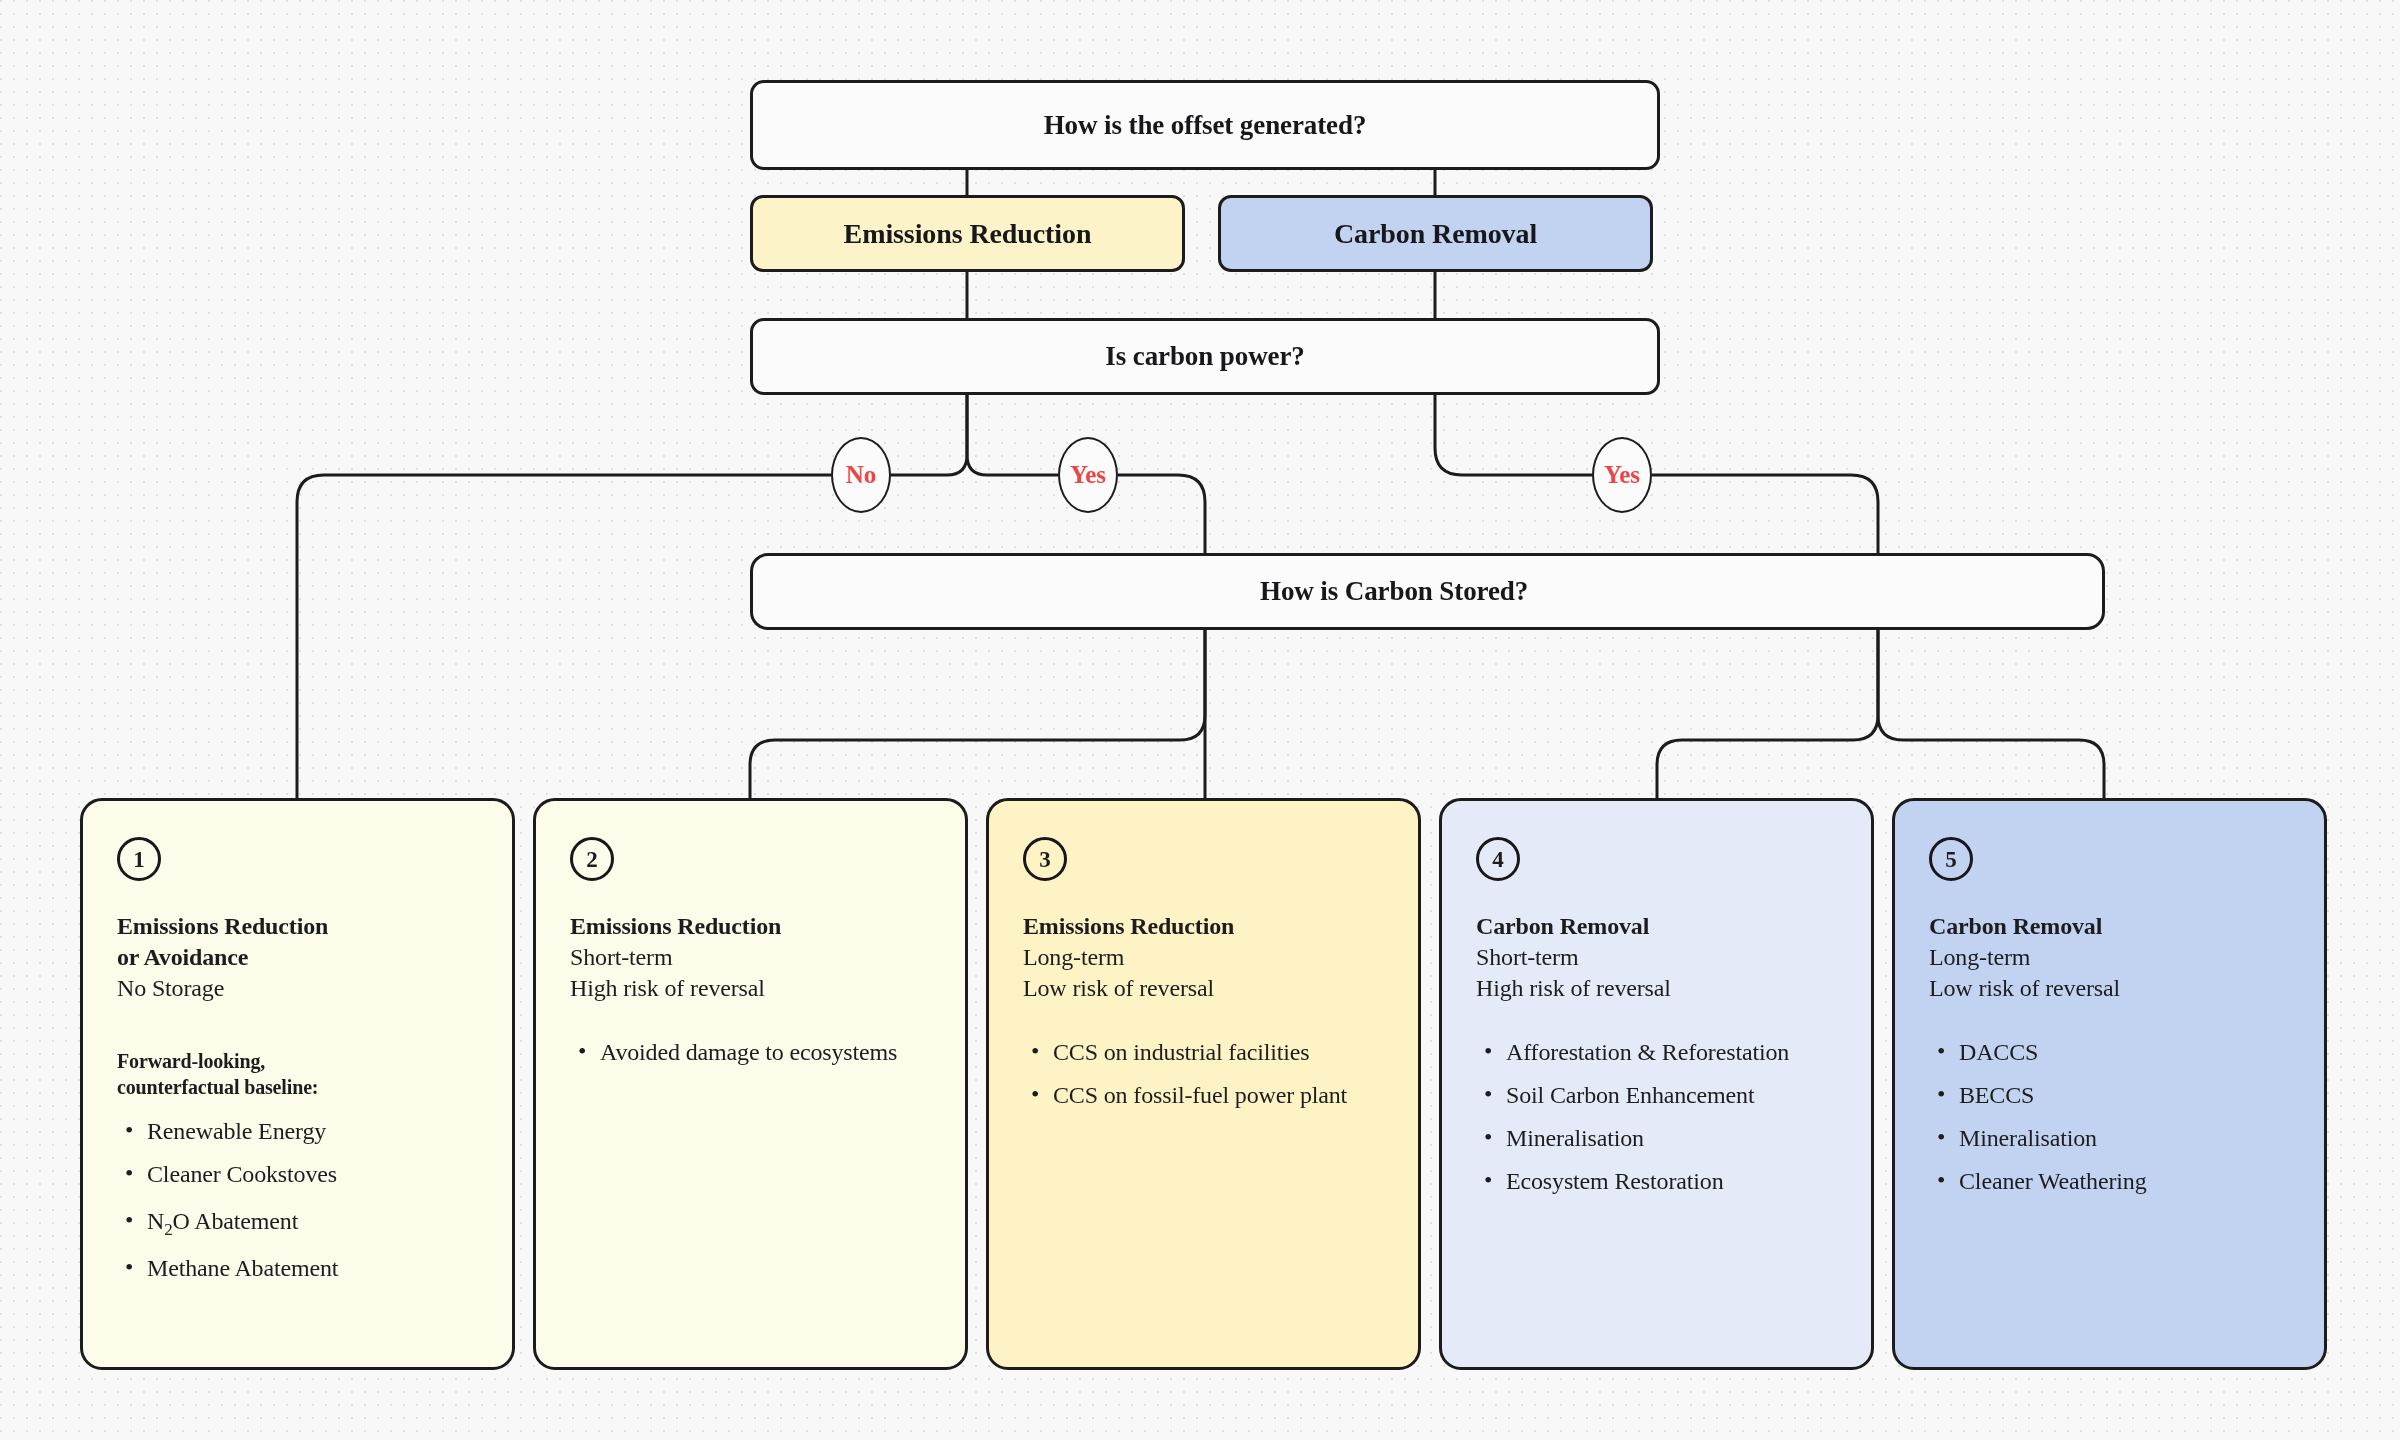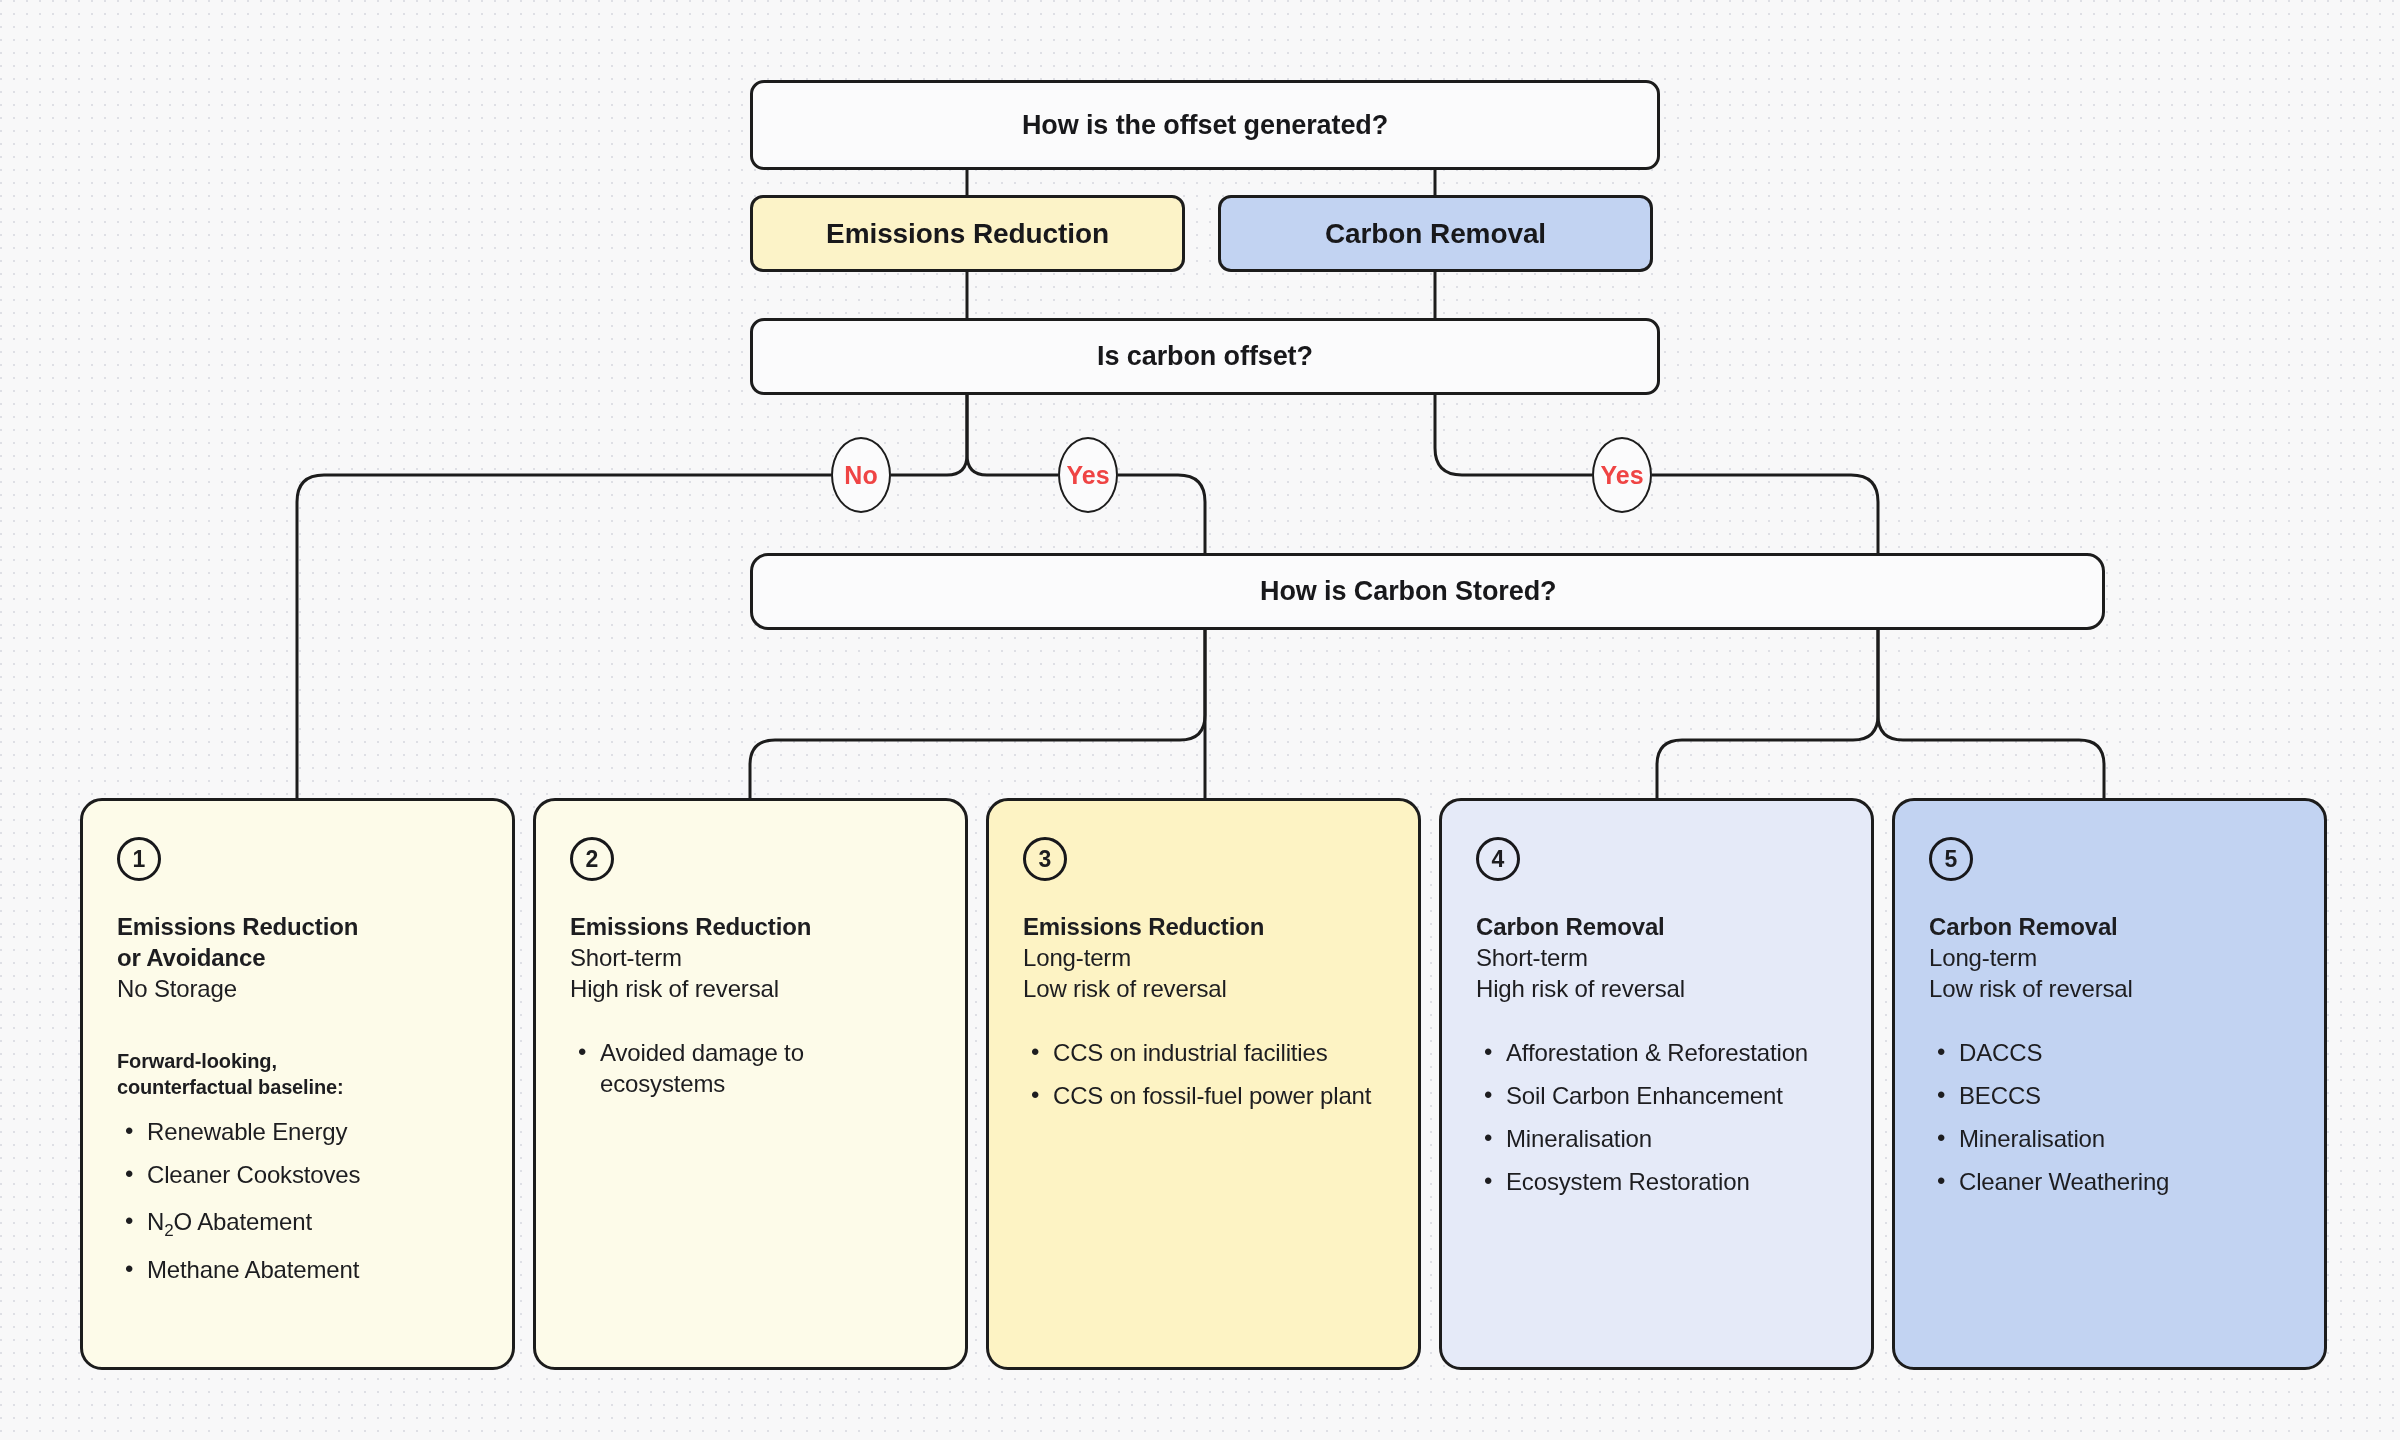--- a/index.html
+++ b/index.html
@@ -21,6 +21,7 @@
     background-color: #f8f8f9;
     background-image: radial-gradient(circle at 1px 1px, rgba(120,125,150,0.20) 1px, transparent 0);
     background-size: 13px 13px;
+    font-family: Liberation Serif, serif;
   }
   #edges {
     position: absolute;

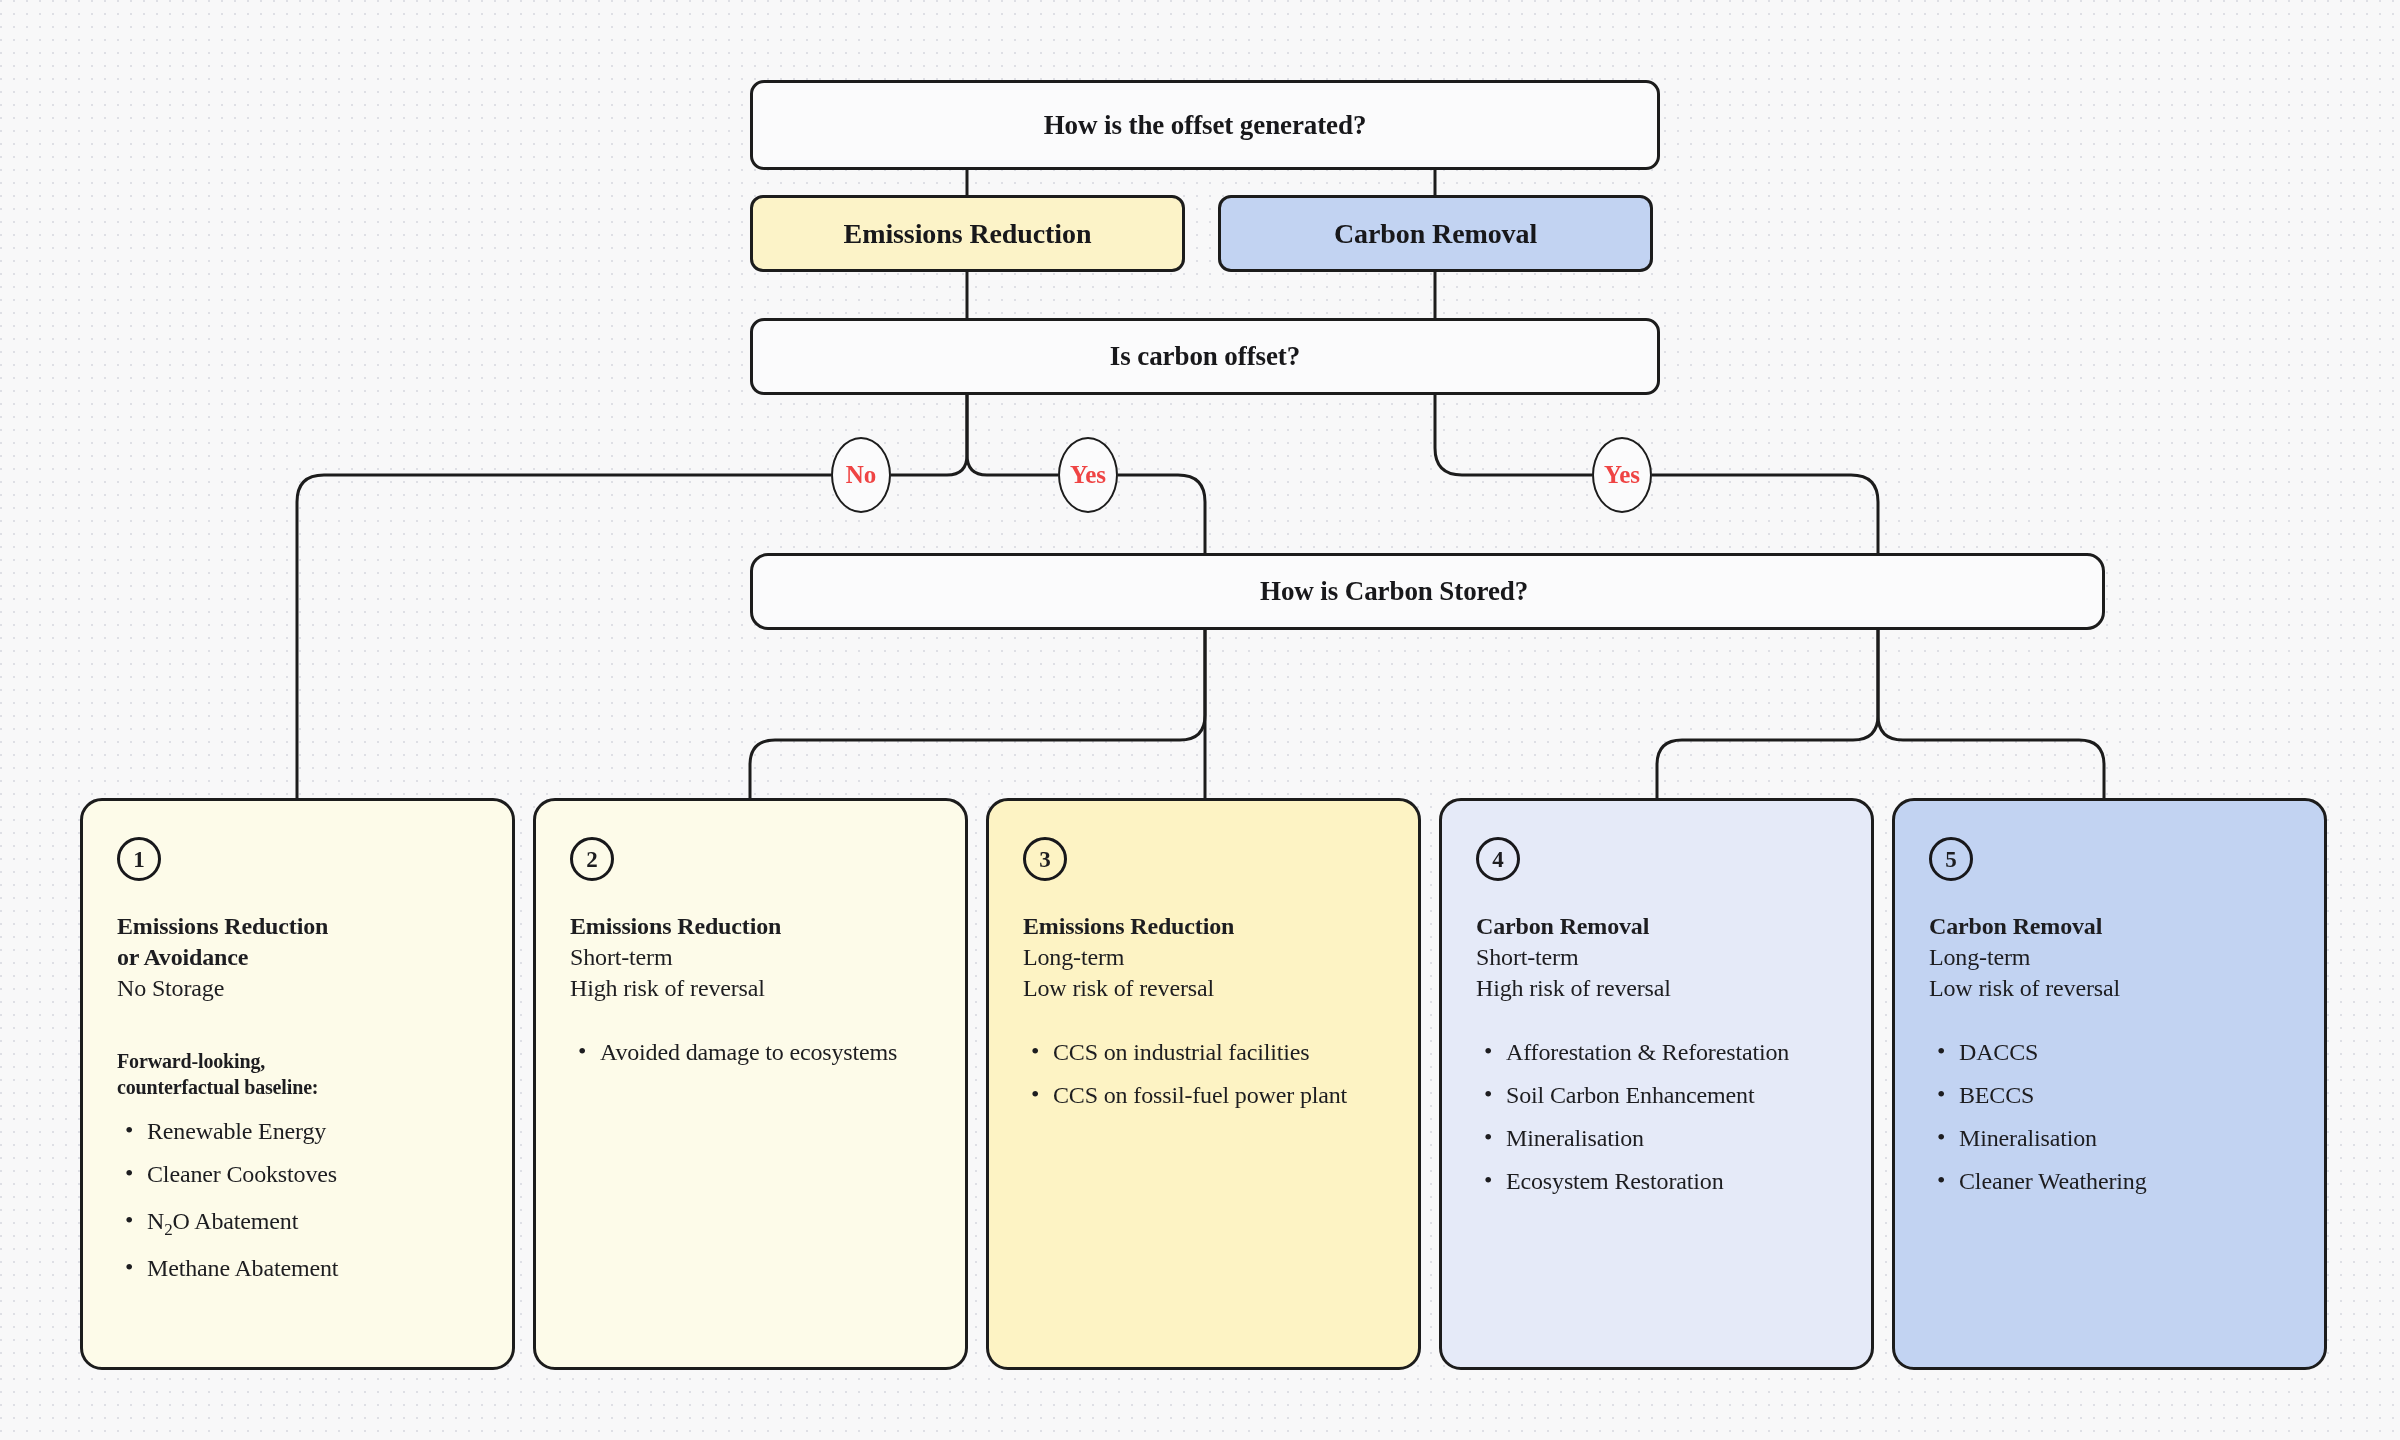--- a/index.html
+++ b/index.html
@@ -169,7 +169,7 @@
   </div>
 
   <div class="node q" style="left:750px; top:318px; width:910px; height:77px;">
-    <span>Is carbon offset?</span>
+    <span>Is carbon power?</span>
   </div>
 
   <div class="node q wide-title" style="left:750px; top:553px; width:1355px; height:77px;">

